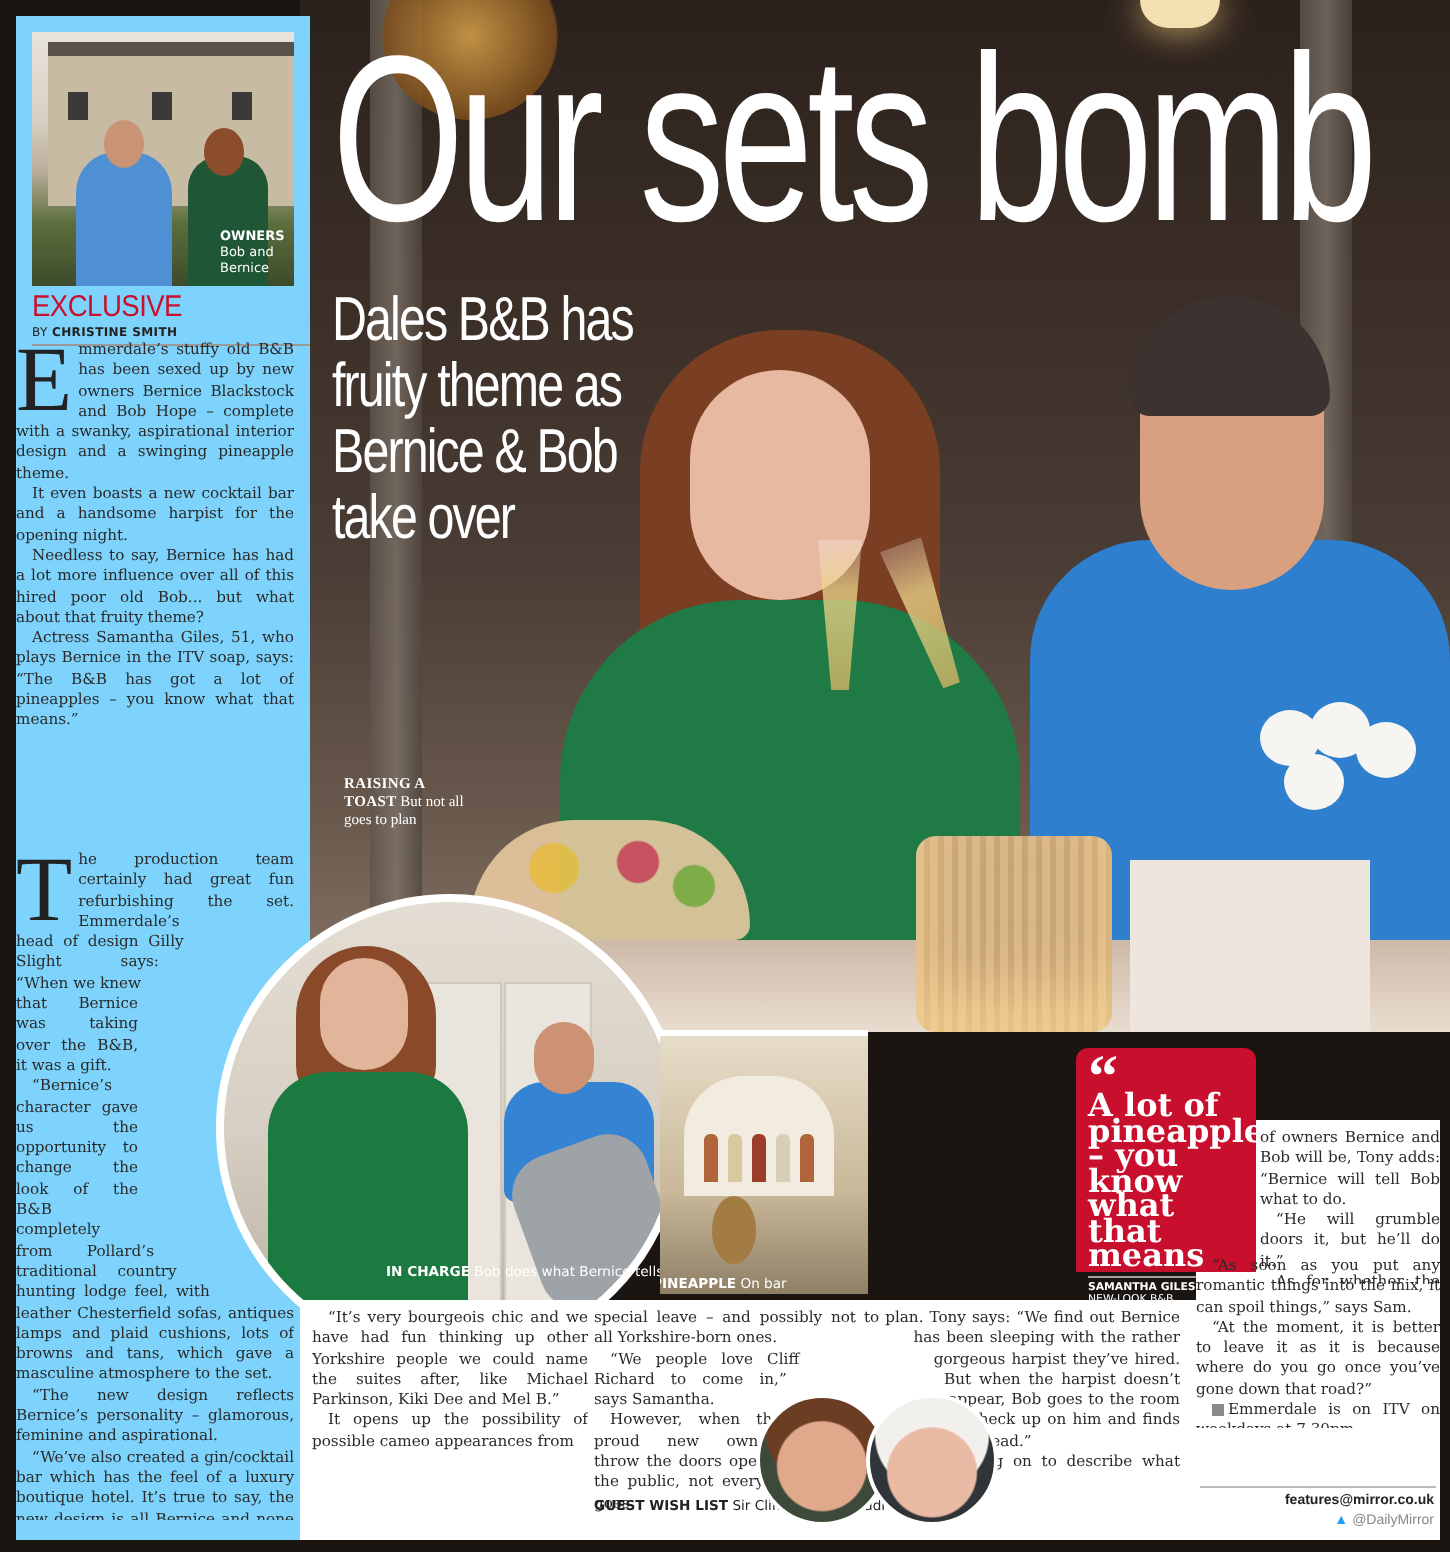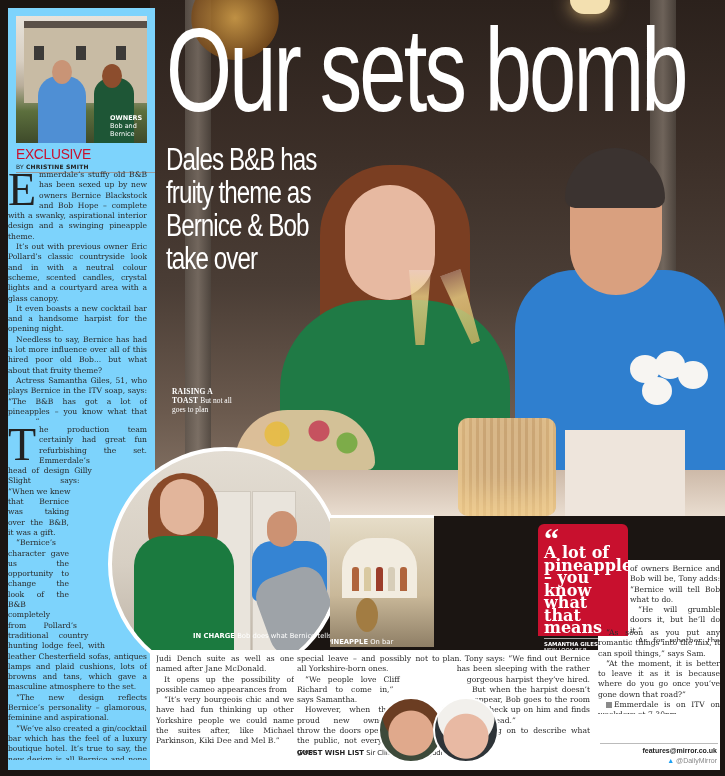--- a/index.html
+++ b/index.html
@@ -218,7 +218,6 @@
 
   <div class="col1a body-text">
     <p class="noindent"><span class="dropcap">E</span><span>mmerdale’s stuffy old B&amp;B has been sexed up by new owners Bernice Blackstock and Bob Hope – complete with a swanky, aspirational interior design and a swinging pineapple theme.</span></p>
-    <p>It’s out with previous owner Eric Pollard’s classic countryside look and in with a neutral colour scheme, scented candles, crystal lights and a courtyard area with a glass canopy.</p>
     <p>It even boasts a new cocktail bar and a handsome harpist for the opening night.</p>
     <p>Needless to say, Bernice has had a lot more influence over all of this hired poor old Bob... but what about that fruity theme?</p>
     <p>Actress Samantha Giles, 51, who plays Bernice in the ITV soap, says: “The B&amp;B has got a lot of pineapples – you know what that means.”</p>

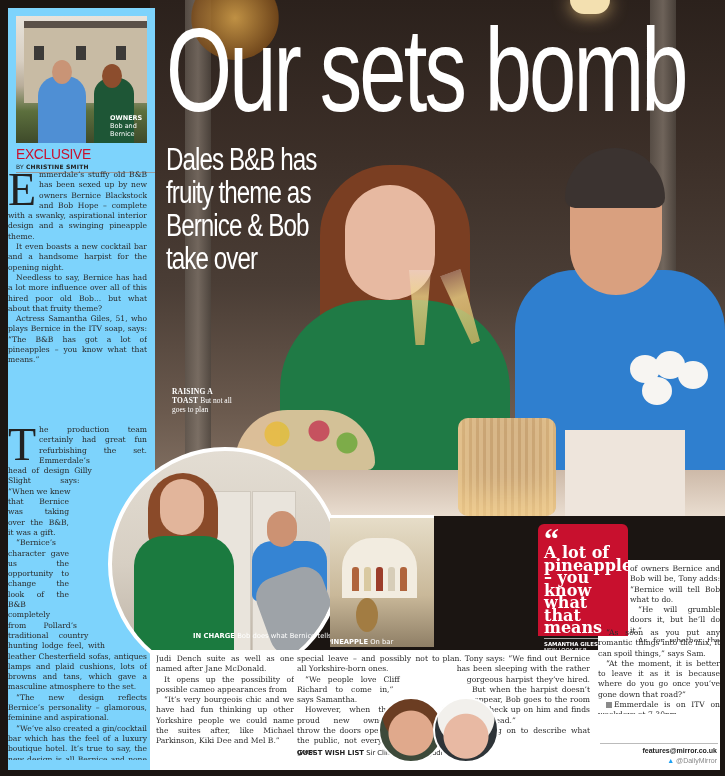--- a/index.html
+++ b/index.html
@@ -274,7 +274,6 @@
   </div>
 
   <div class="col2 body-text">
-    <p class="noindent">Judi Dench suite as well as one named after Jane McDonald.</p>
     <p>It opens up the possibility of possible cameo appearances from</p>
     <p>“It’s very bourgeois chic and we have had fun thinking up other Yorkshire people we could name the suites after, like Michael Parkinson, Kiki Dee and Mel B.”</p>
   </div>

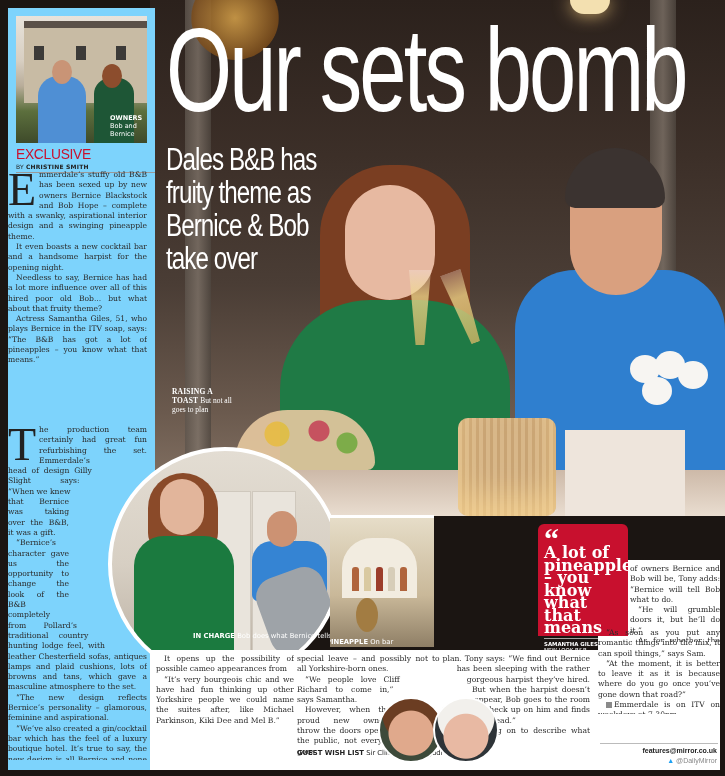--- a/index.html
+++ b/index.html
@@ -274,8 +274,8 @@
   </div>
 
   <div class="col2 body-text">
+    <p>“It’s very bourgeois chic and we have had fun thinking up other Yorkshire people we could name the suites after, like Michael Parkinson, Kiki Dee and Mel B.”</p>
     <p>It opens up the possibility of possible cameo appearances from</p>
-    <p>“It’s very bourgeois chic and we have had fun thinking up other Yorkshire people we could name the suites after, like Michael Parkinson, Kiki Dee and Mel B.”</p>
   </div>
 
   <div class="col3 body-text">

